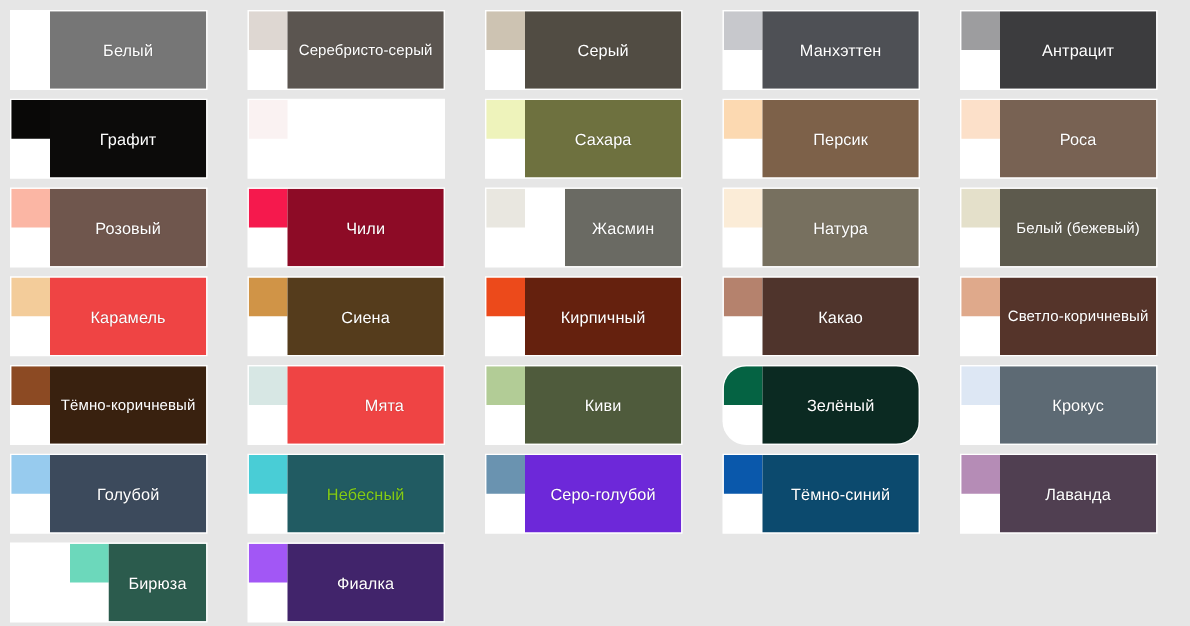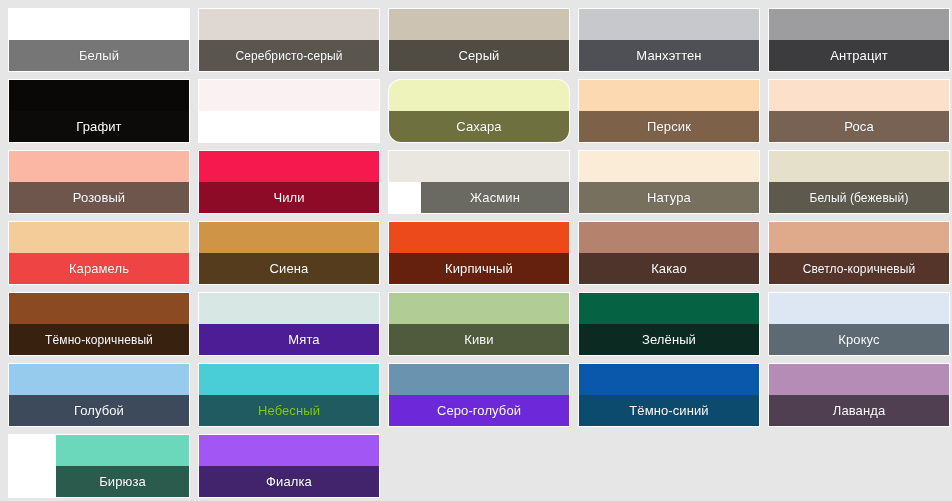--- a/index.html
+++ b/index.html
@@ -25,11 +25,11 @@
   }
   .swatch-card {
     position: relative;
-    width: 180px;
+    width: 156px;
     height: 62px;
     box-sizing: border-box;
     display: flex;
-    flex-direction: column;
+    flex-direction: row;
     overflow: hidden;
     background: #ffffff;
   }

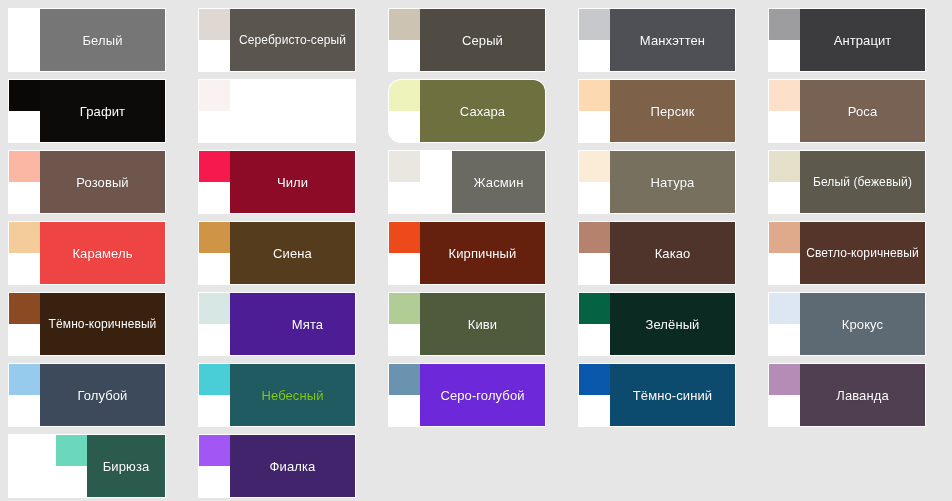--- a/index.html
+++ b/index.html
@@ -88,7 +88,7 @@
     <div class="swatch-card" style="box-shadow: rgb(255, 255, 255) 0px 0px 0px 1px;">
       <div class="swatch-color" style="background: rgb(250, 242, 242);"></div>
     </div>
-    <div class="swatch-card" style="box-shadow: rgb(255, 255, 255) 0px 0px 0px 1px; border-radius: 12px;">
+    <div class="swatch-card" style="box-shadow: rgb(255, 255, 255) 0px 0px 0px 1px;">
       <div class="swatch-color" style="background: rgb(238, 243, 187);"></div>
       <div class="swatch-label" style="background: rgb(110, 113, 63); color: rgb(255, 255, 255);">Сахара</div>
     </div>

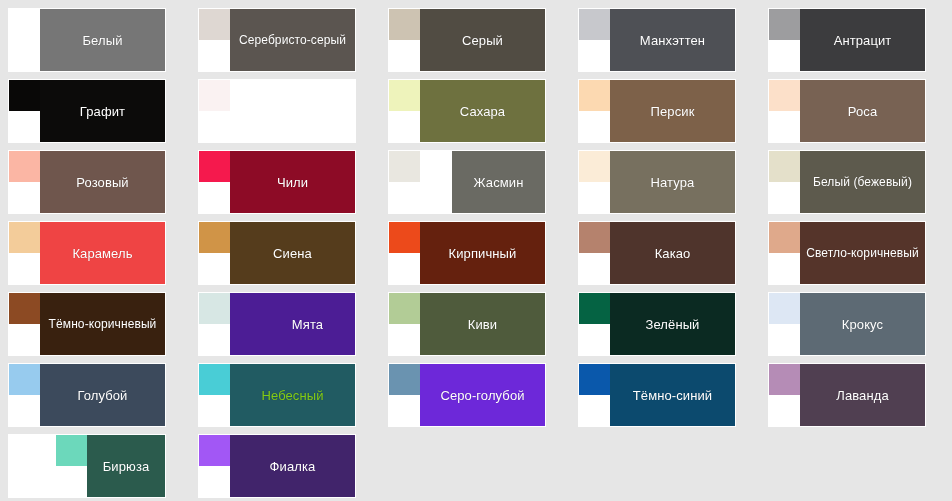--- a/index.html
+++ b/index.html
@@ -146,7 +146,7 @@
     </div>
     <div class="swatch-card" style="box-shadow: rgb(255, 255, 255) 0px 0px 0px 1px;">
       <div class="swatch-color" style="background: rgb(215, 231, 228);"></div>
-      <div class="swatch-label" style="background: #4c1d95; color: rgb(255, 255, 255); padding-left: 33px;">Мята</div>
+      <div class="swatch-label" style="background: #ef4444; color: rgb(255, 255, 255); padding-left: 33px;">Мята</div>
     </div>
     <div class="swatch-card" style="box-shadow: rgb(255, 255, 255) 0px 0px 0px 1px;">
       <div class="swatch-color" style="background: rgb(178, 204, 150);"></div>

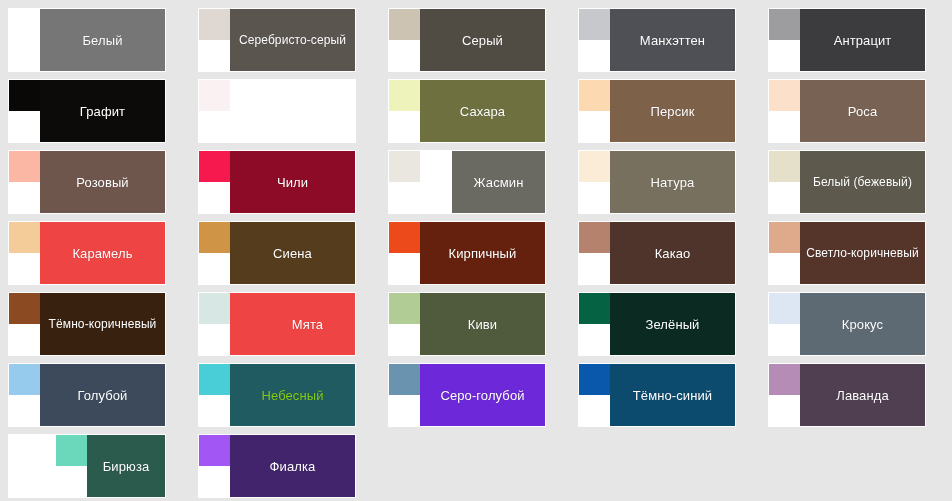--- a/index.html
+++ b/index.html
@@ -152,7 +152,7 @@
       <div class="swatch-color" style="background: rgb(178, 204, 150);"></div>
       <div class="swatch-label" style="background: rgb(79, 91, 60); color: rgb(255, 255, 255);">Киви</div>
     </div>
-    <div class="swatch-card" style="box-shadow: rgb(255, 255, 255) 0px 0px 0px 1px;">
+    <div class="swatch-card" style="box-shadow: rgb(255, 255, 255) 0px 0px 0px 1px; border-radius: 18px;">
       <div class="swatch-color" style="background: rgb(5, 99, 67);"></div>
       <div class="swatch-label" style="background: rgb(11, 42, 34); color: rgb(255, 255, 255);">Зелёный</div>
     </div>

